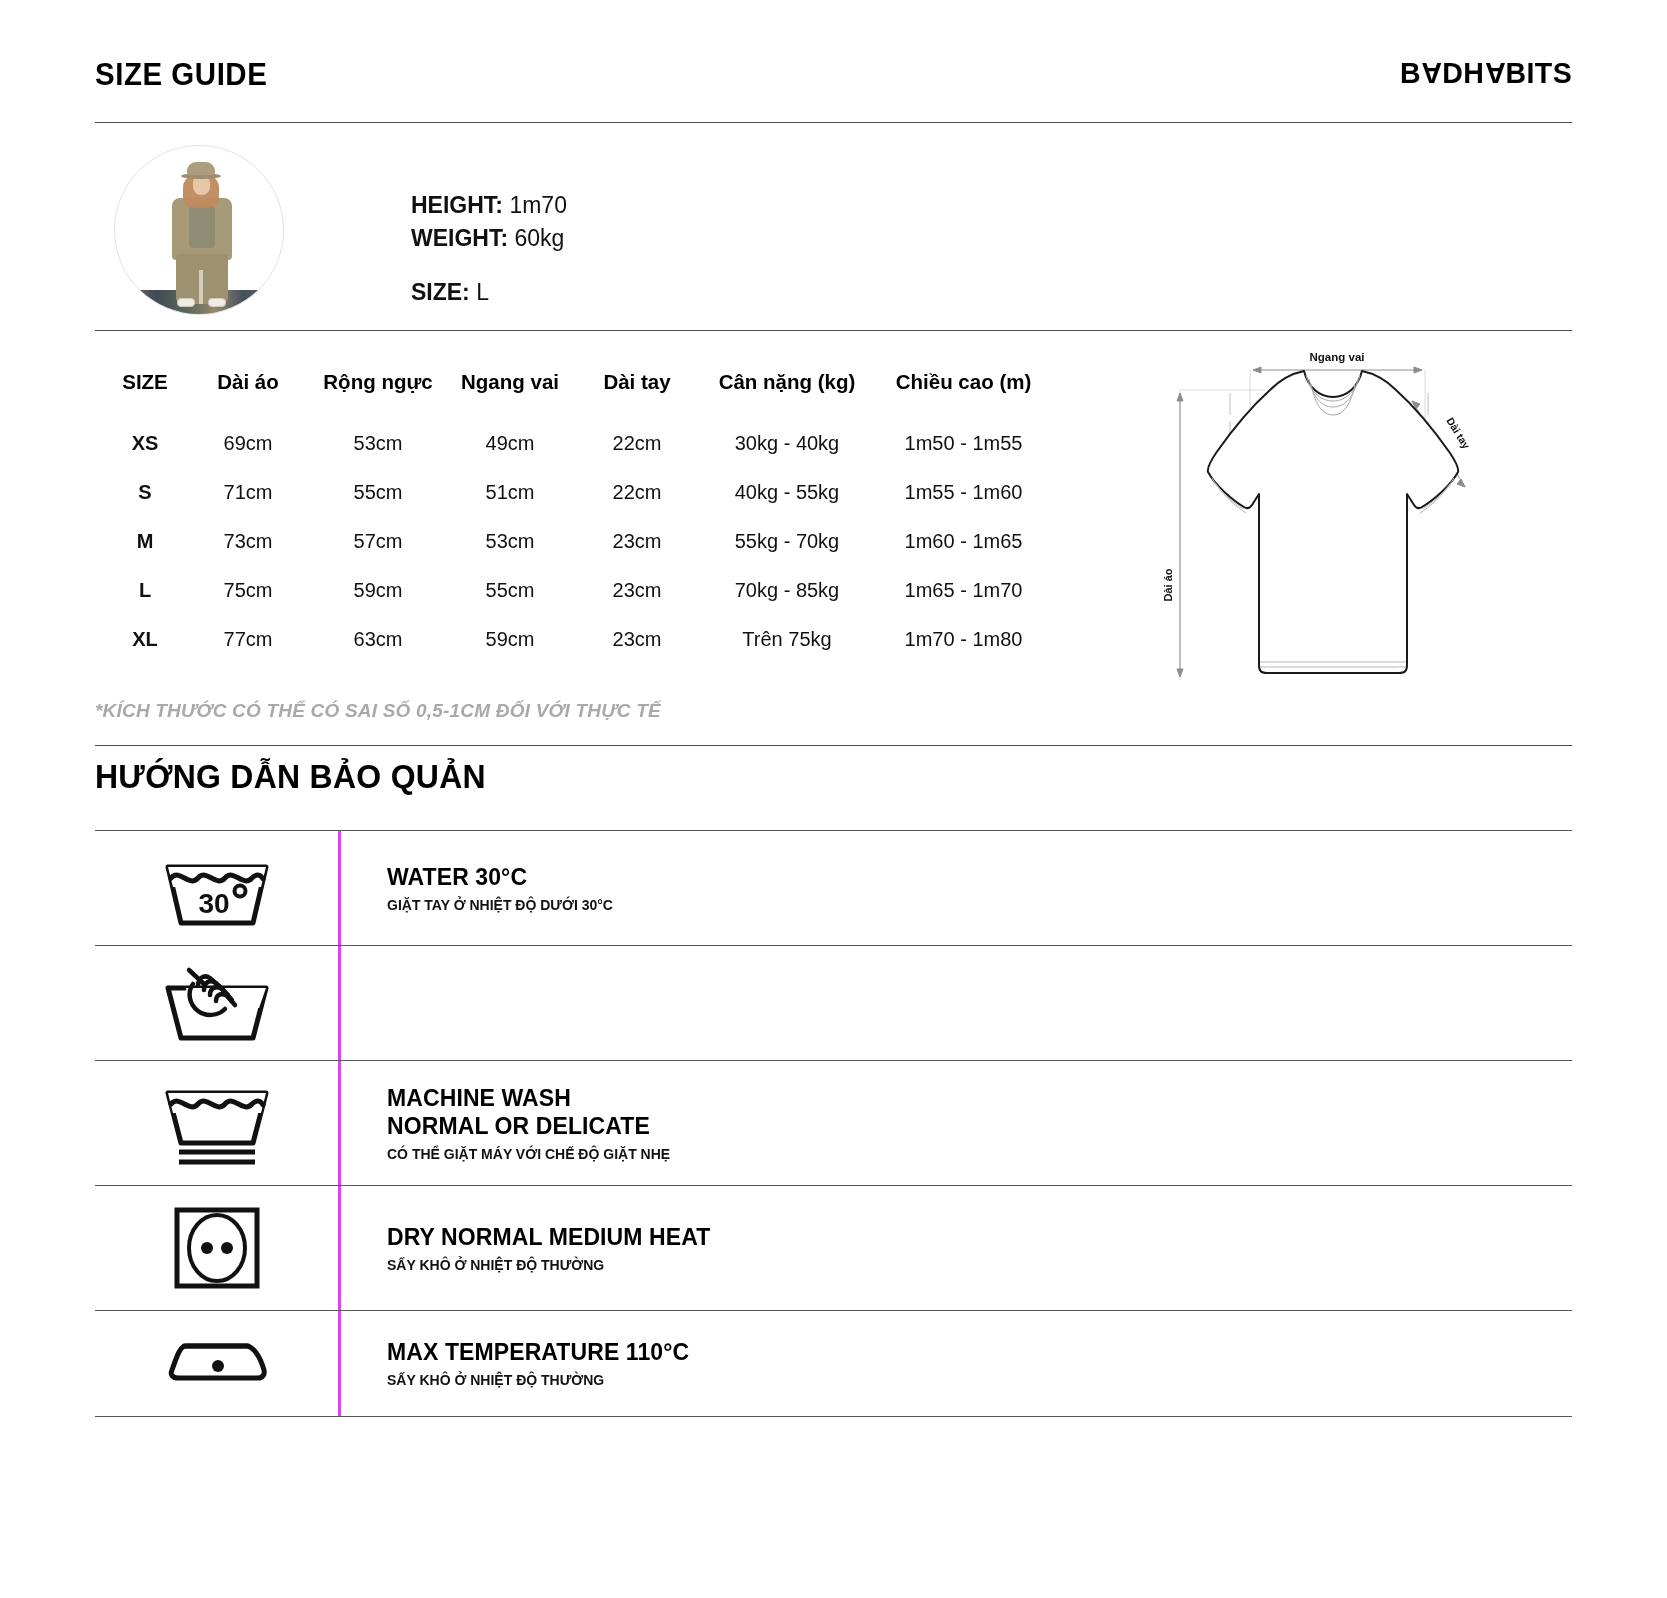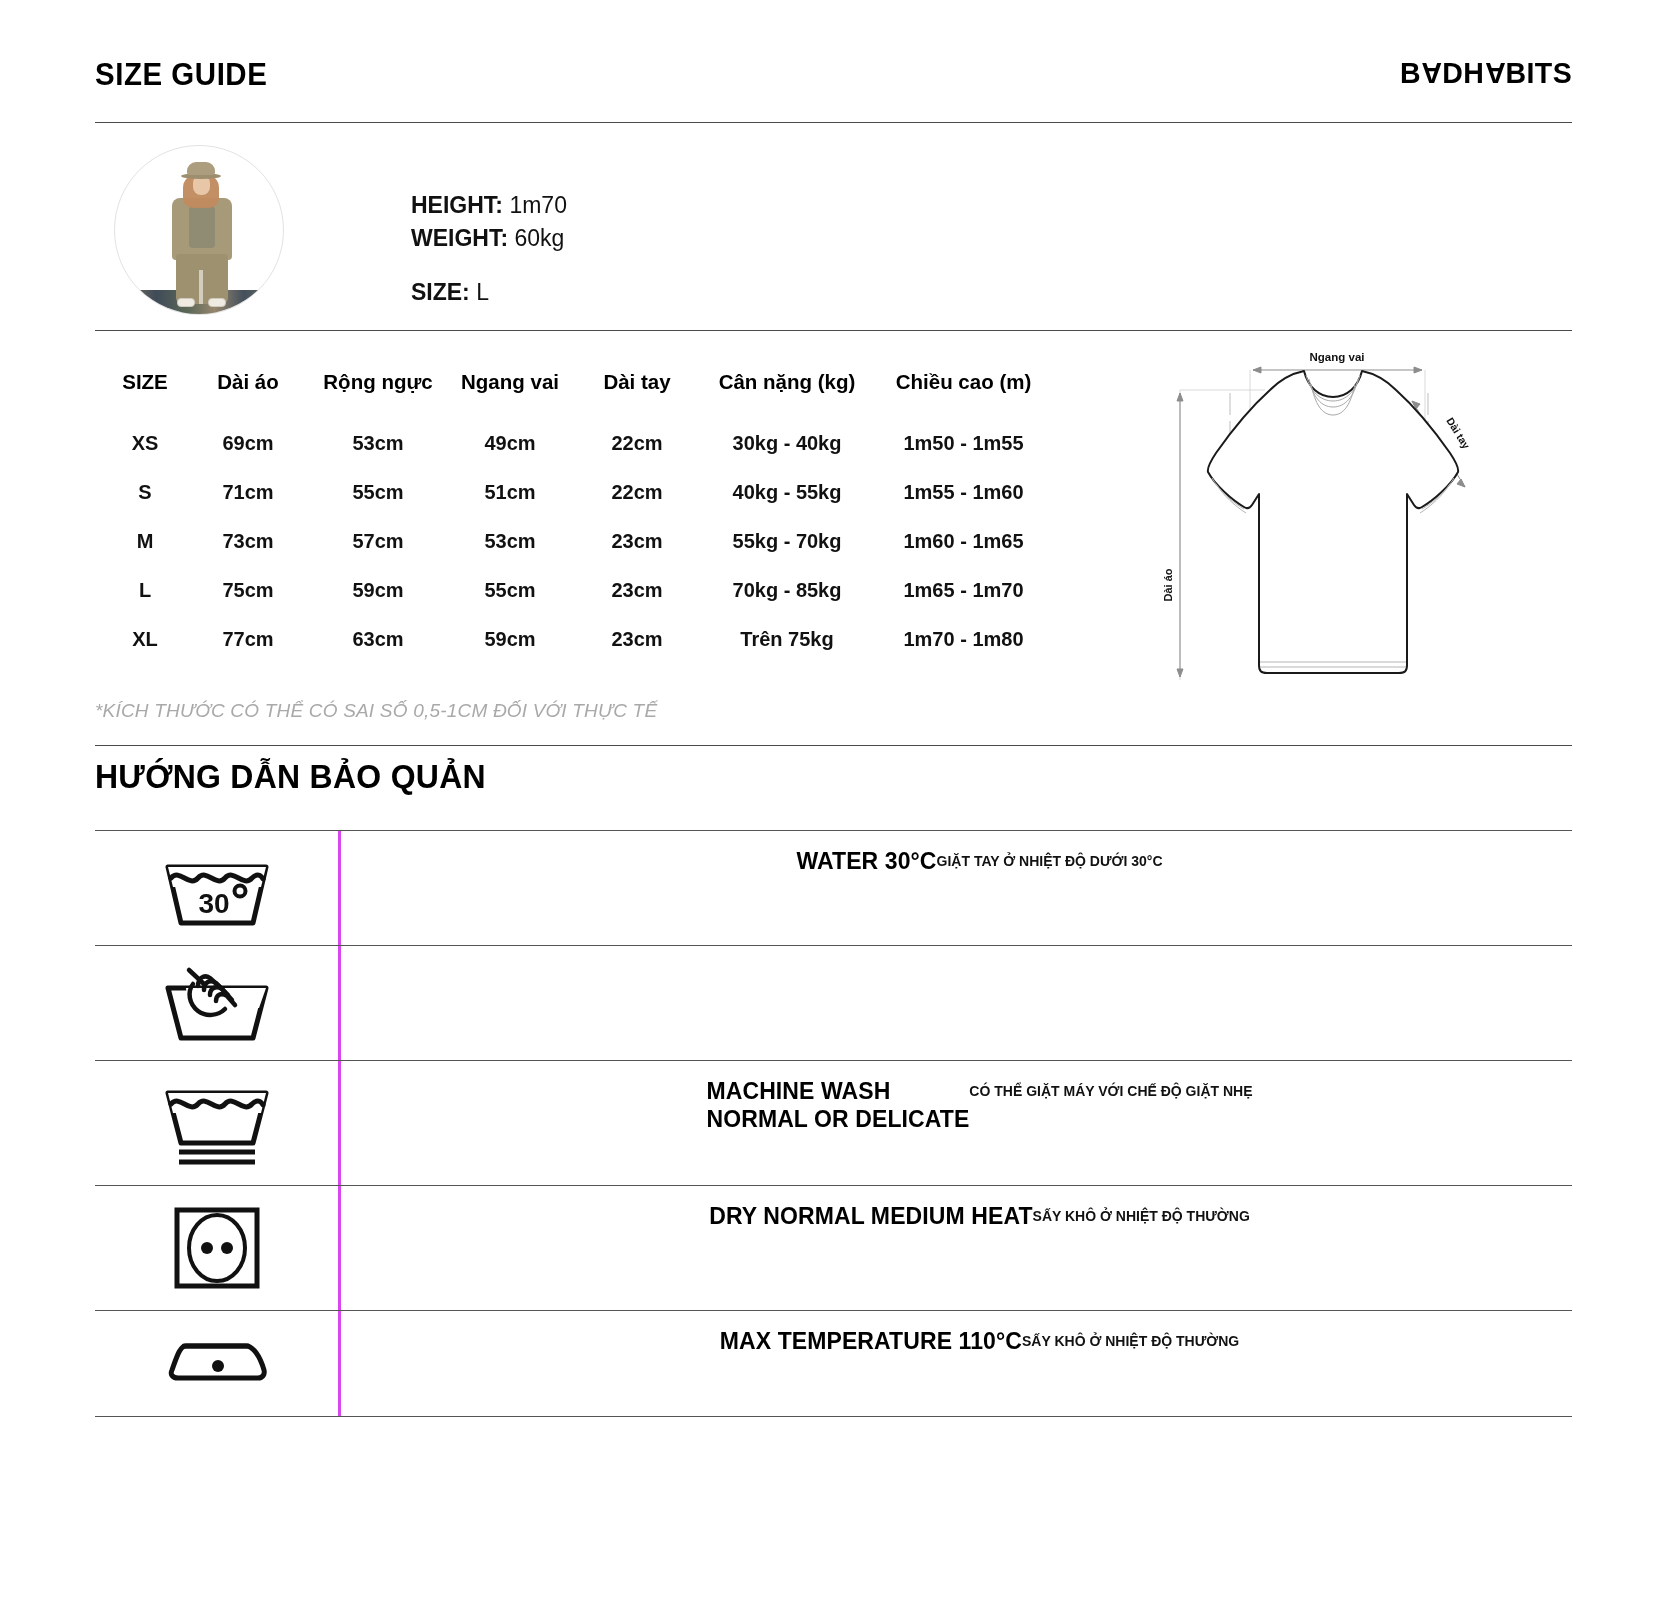--- a/index.html
+++ b/index.html
@@ -152,7 +152,7 @@
   }
   .size-table td {
     font-size: 20px;
-    font-weight: 700;
+    font-weight: 400;
     padding: 12px 0 14px 0;
     text-align: center;
     white-space: nowrap;

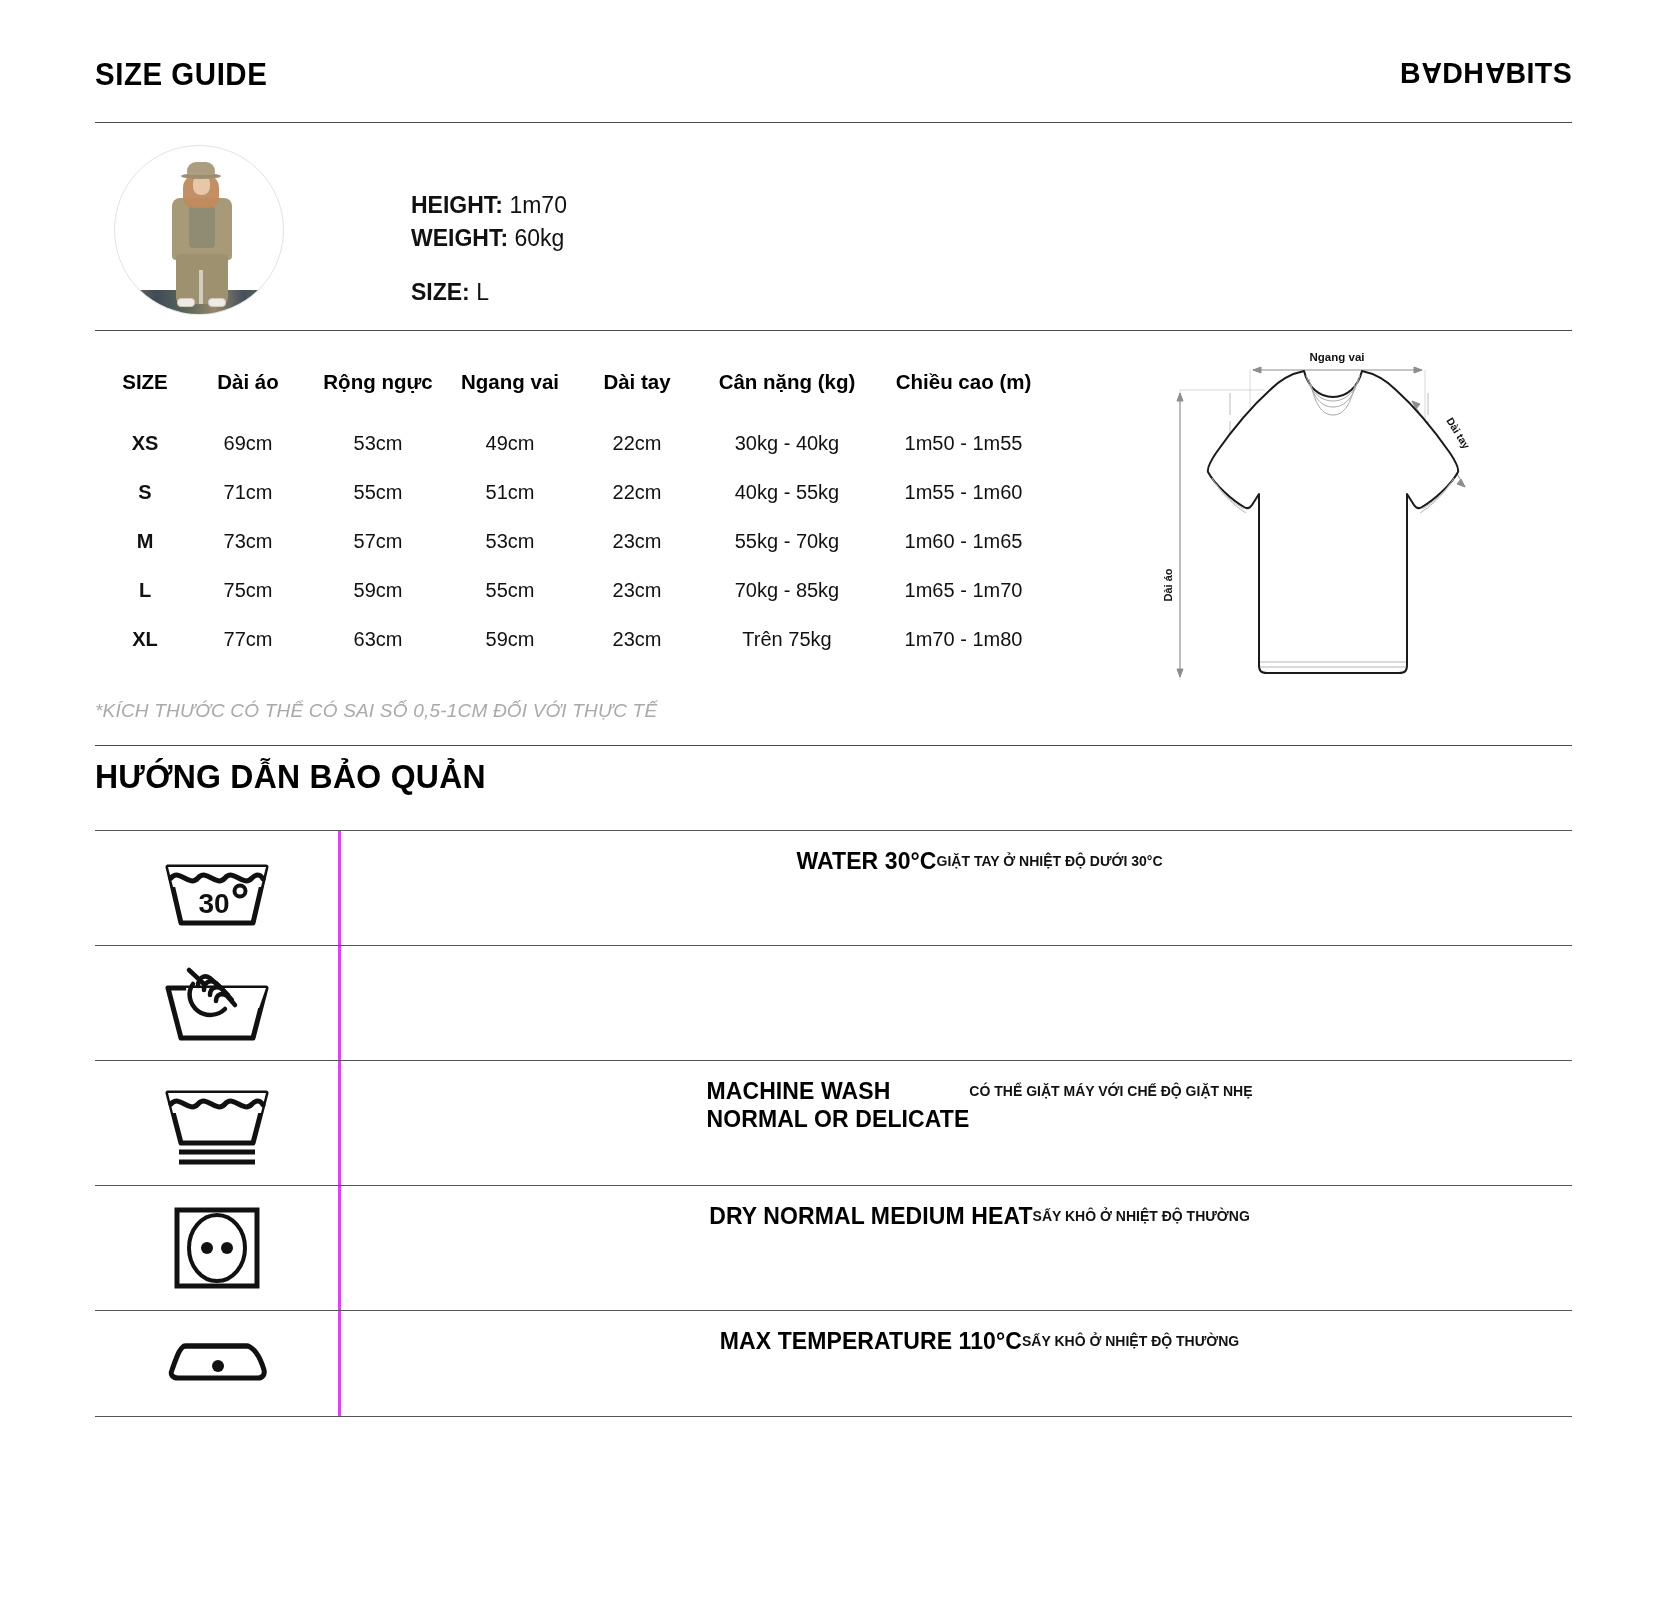--- a/index.html
+++ b/index.html
@@ -172,7 +172,7 @@
     left: 95px; top: 700px;
     font-size: 19px;
     font-style: italic;
-    font-weight: 400;
+    font-weight: 700;
     color: #a9a9a9;
     letter-spacing: 0.2px;
     white-space: nowrap;

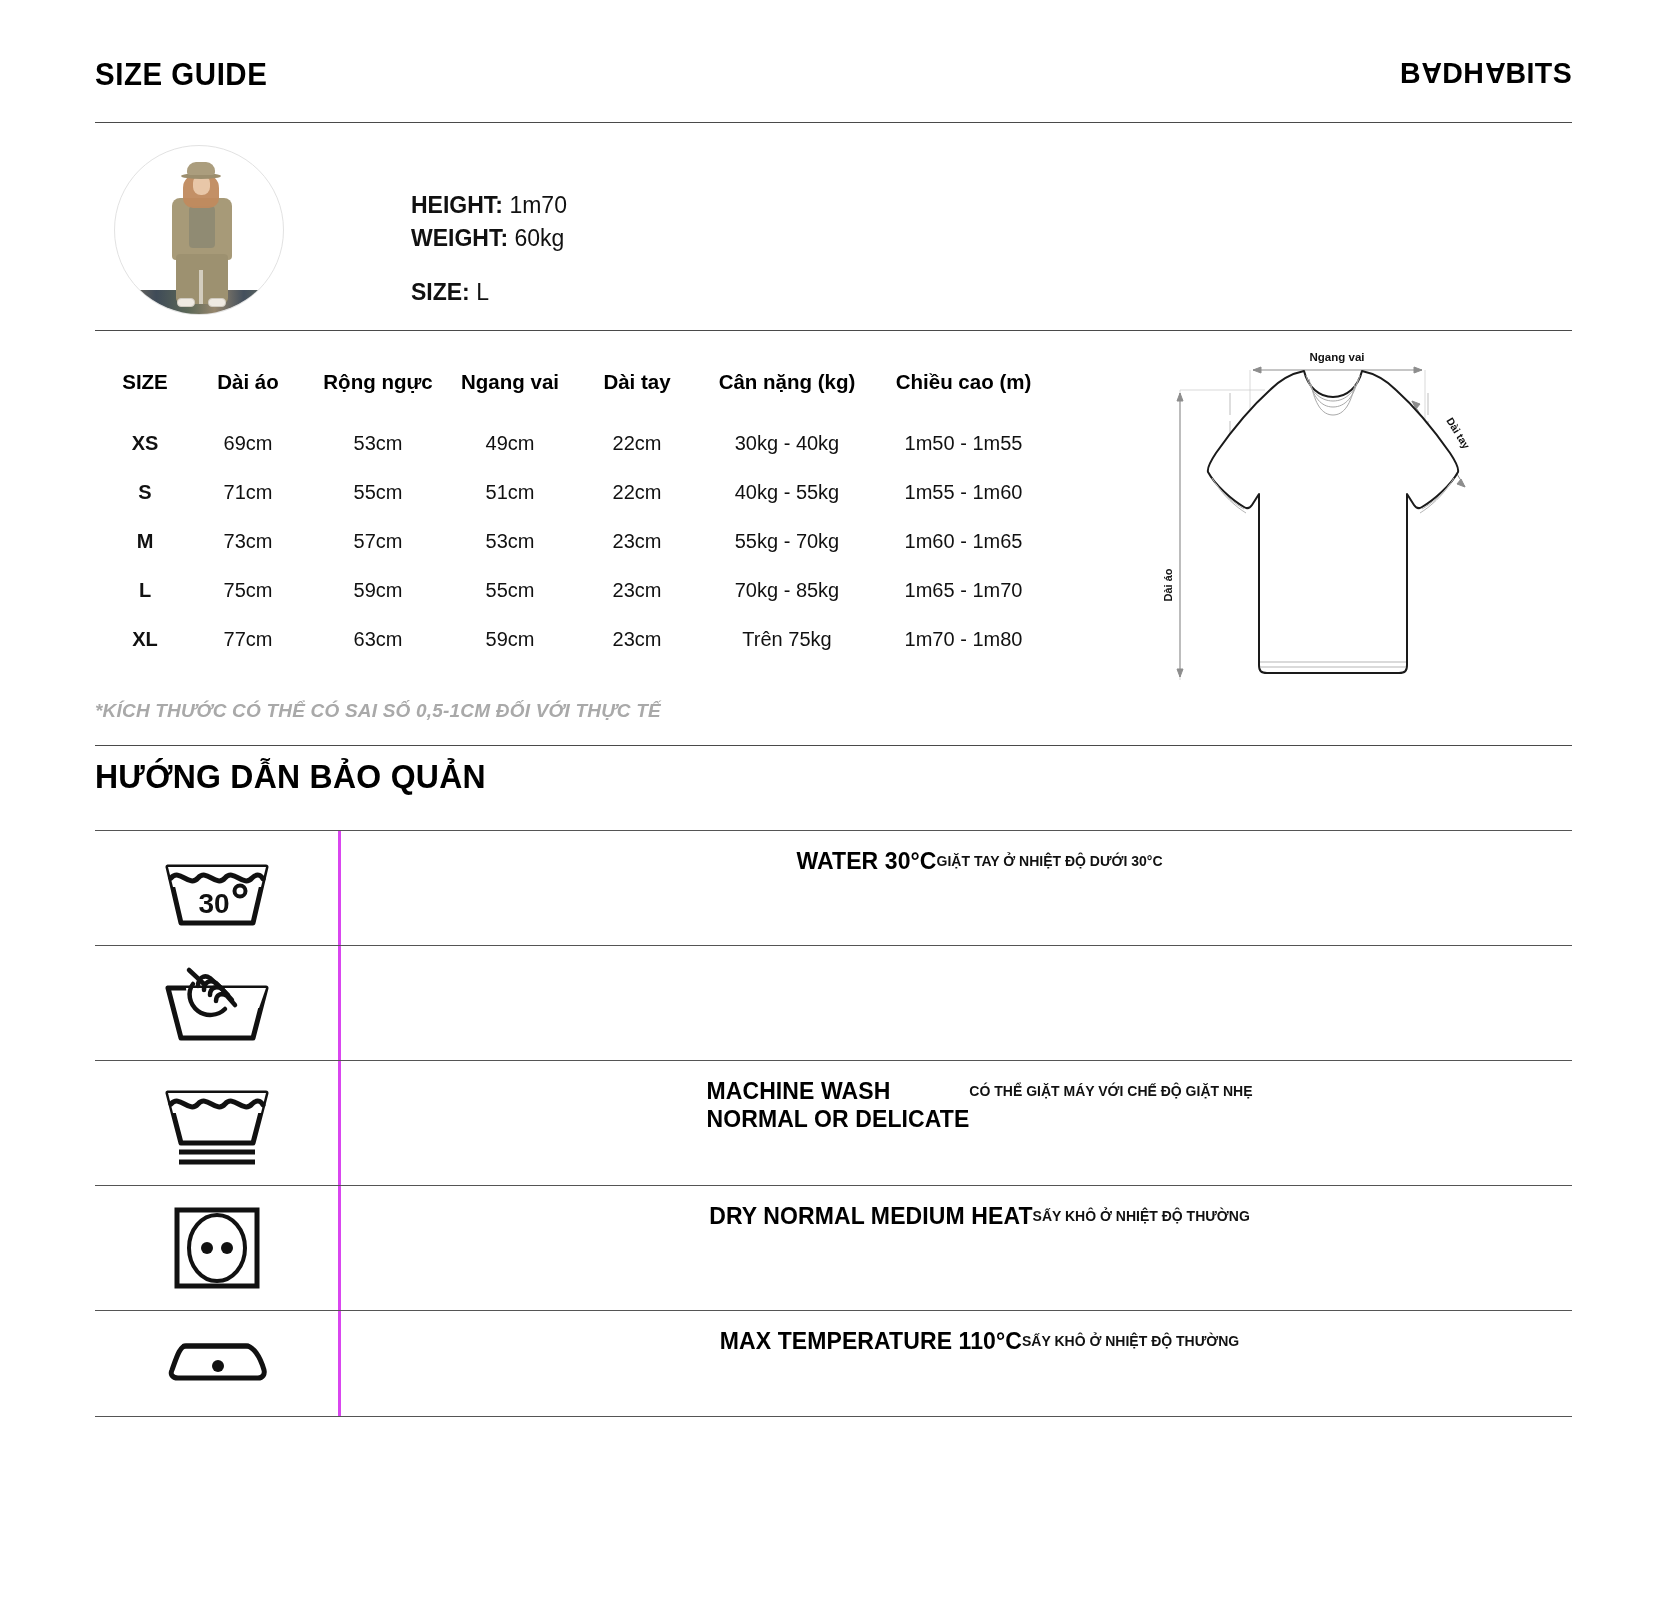--- a/index.html
+++ b/index.html
@@ -221,7 +221,7 @@
   .care-text-cell {
     flex: 1 1 auto;
     display: flex;
-    flex-direction: row;
+    flex-direction: column;
     justify-content: center;
     padding: 16px 0 16px 46px;
   }

